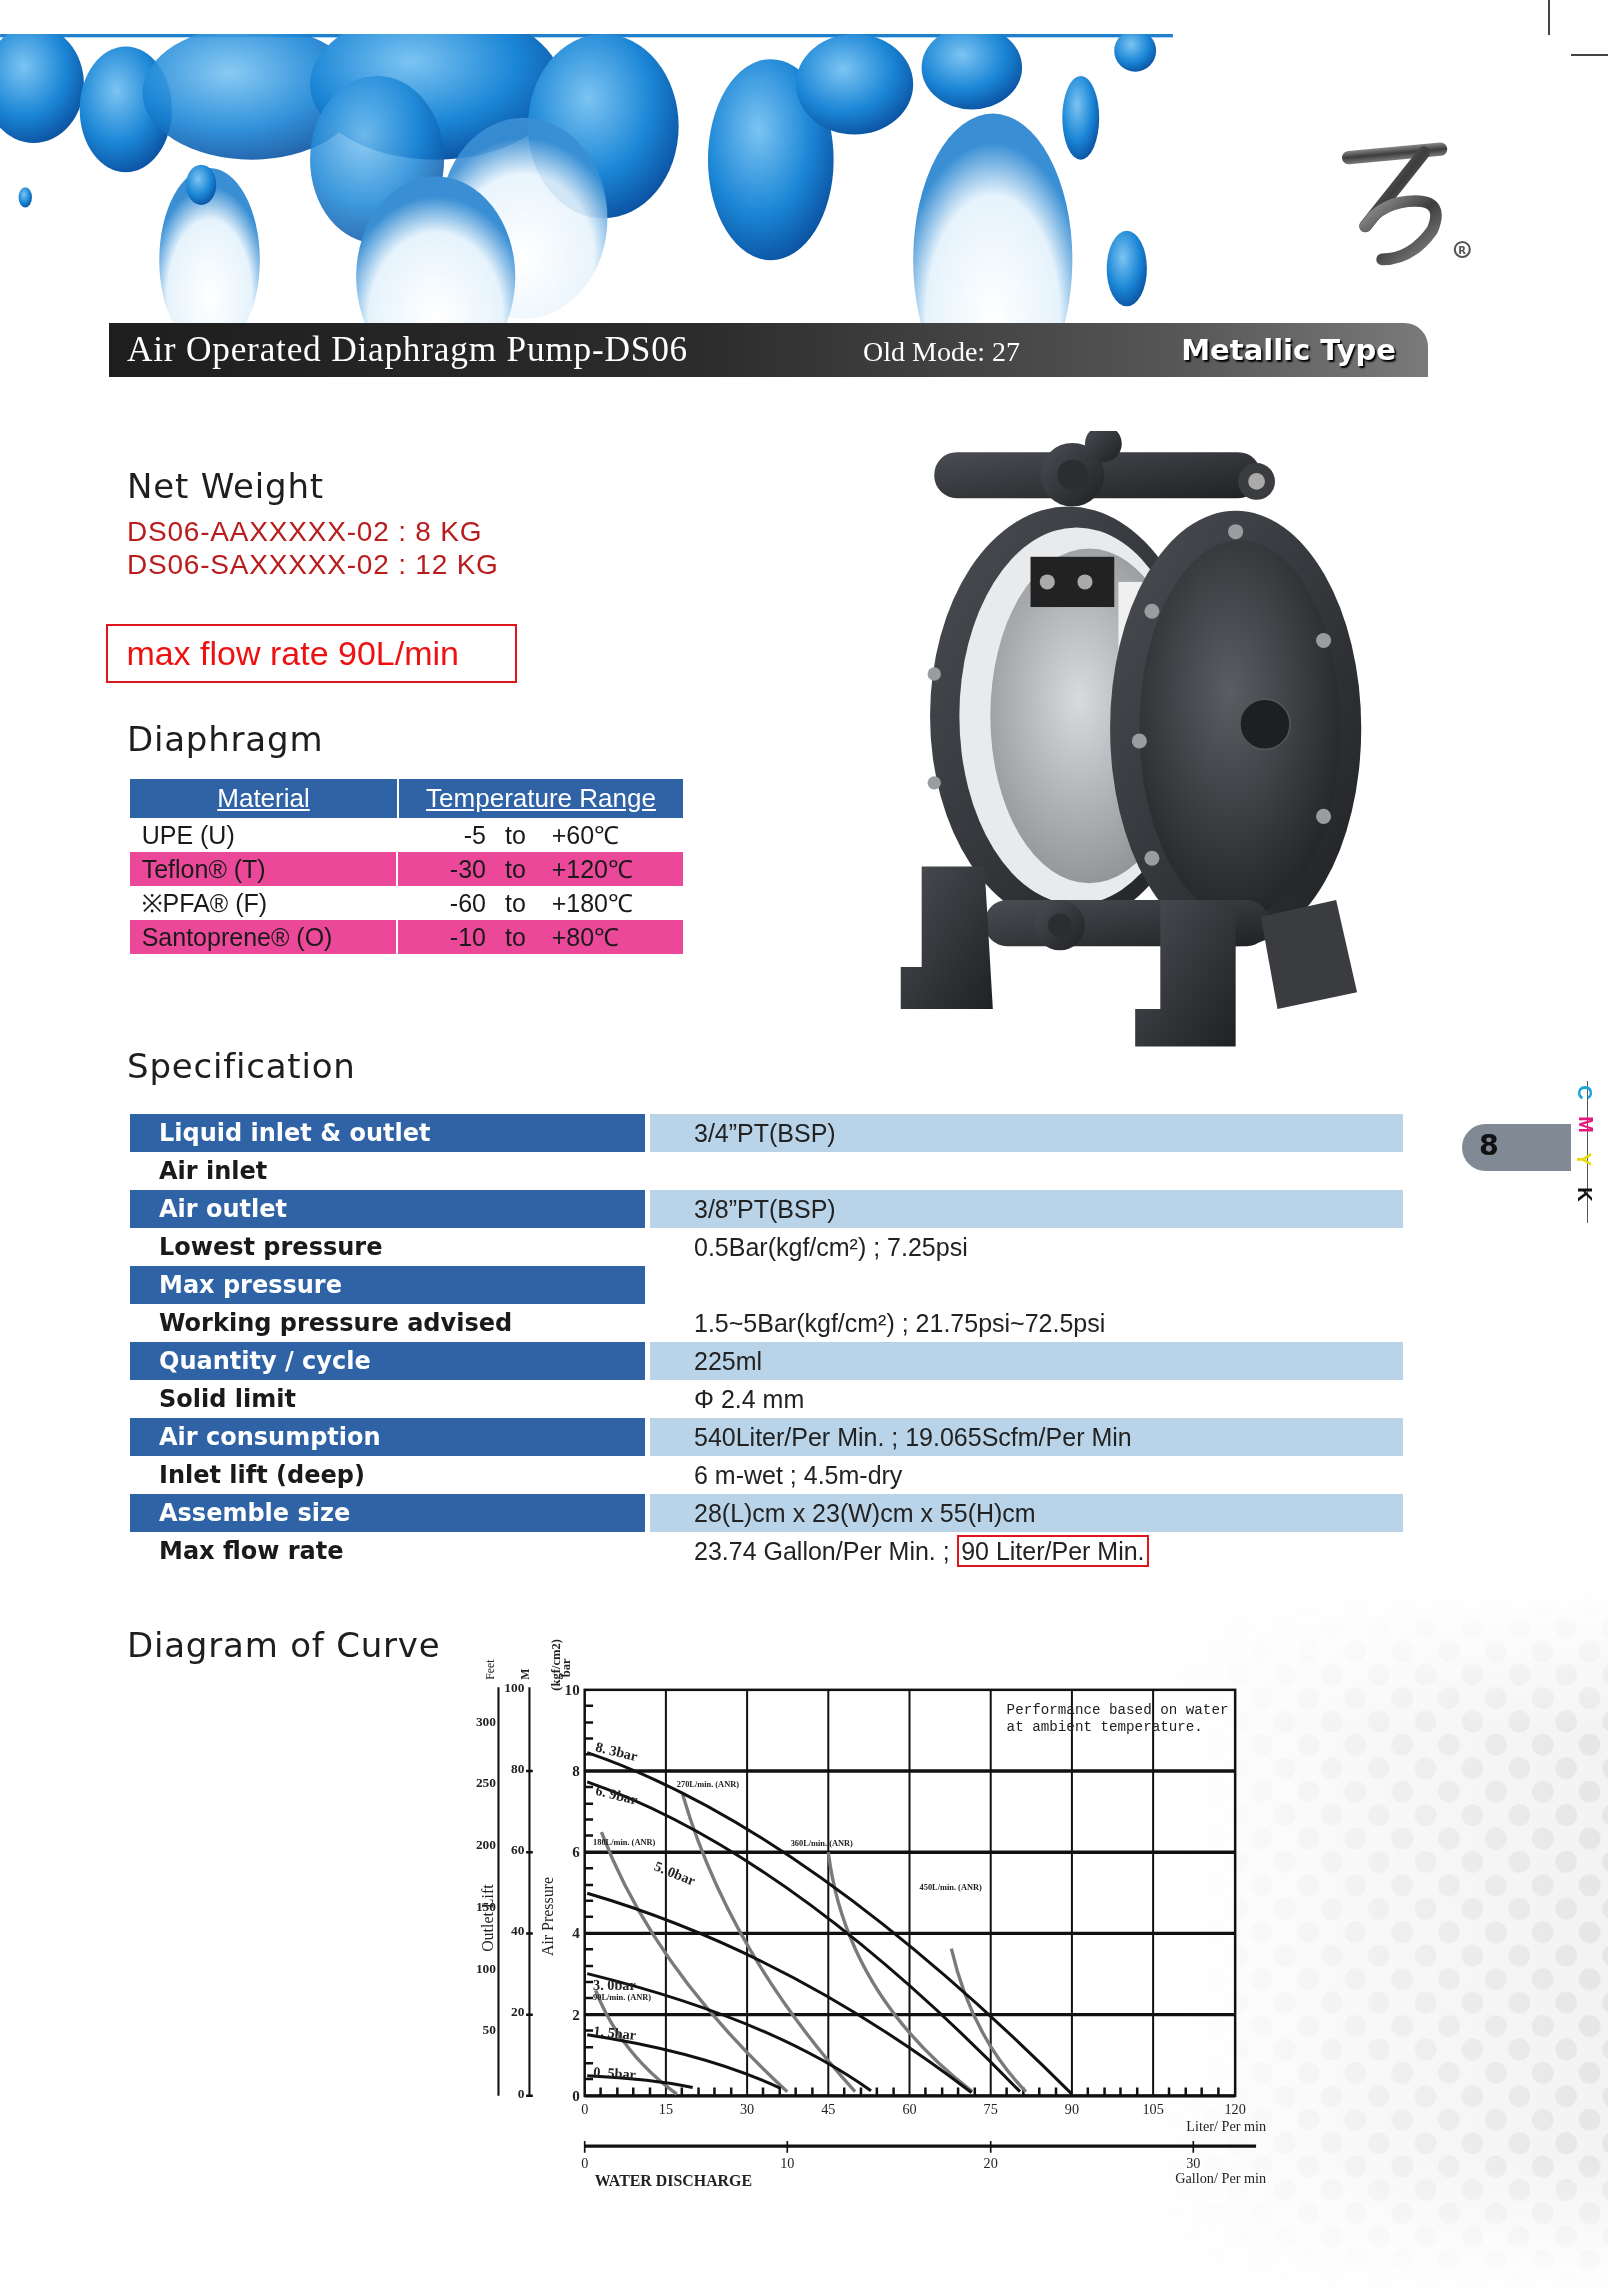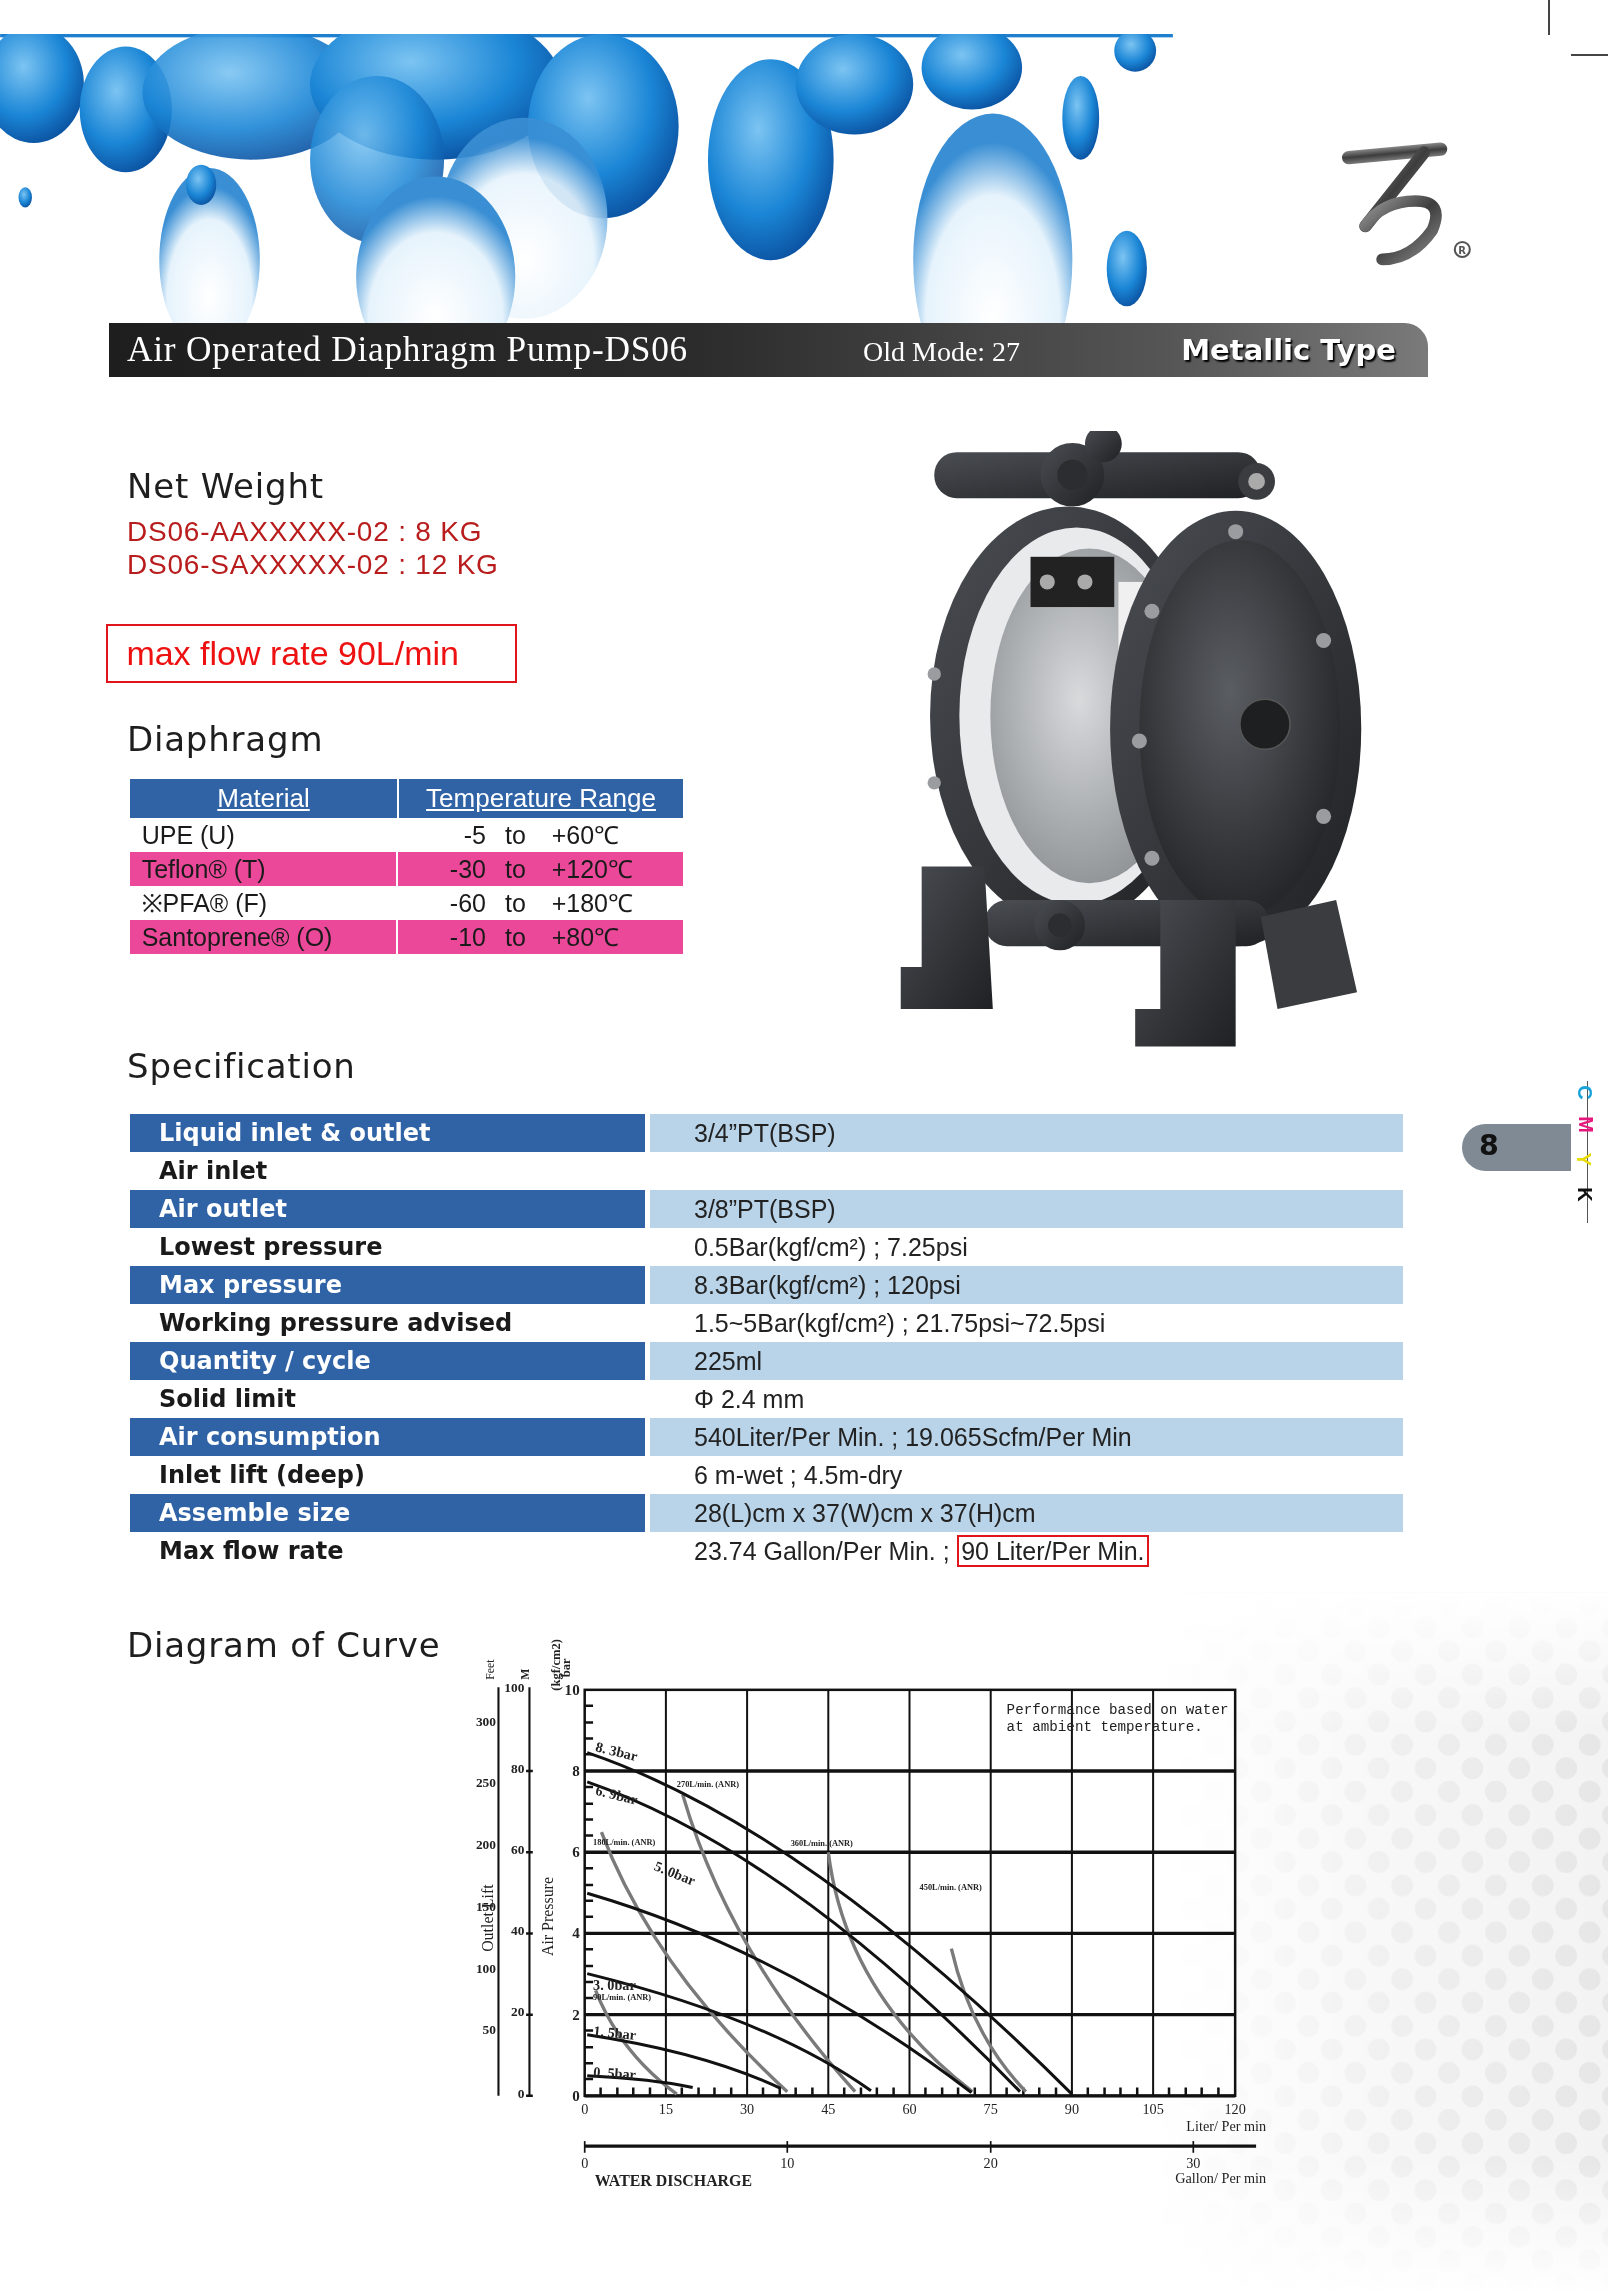--- a/index.html
+++ b/index.html
@@ -238,7 +238,6 @@
     </div>
   <div class="srow alt">
       <div class="k">Max pressure</div>
-      <div class="v">8.3Bar(kgf/cm²) ; 120psi</div>
     </div>
   <div class="srow">
       <div class="k">Working pressure advised</div>

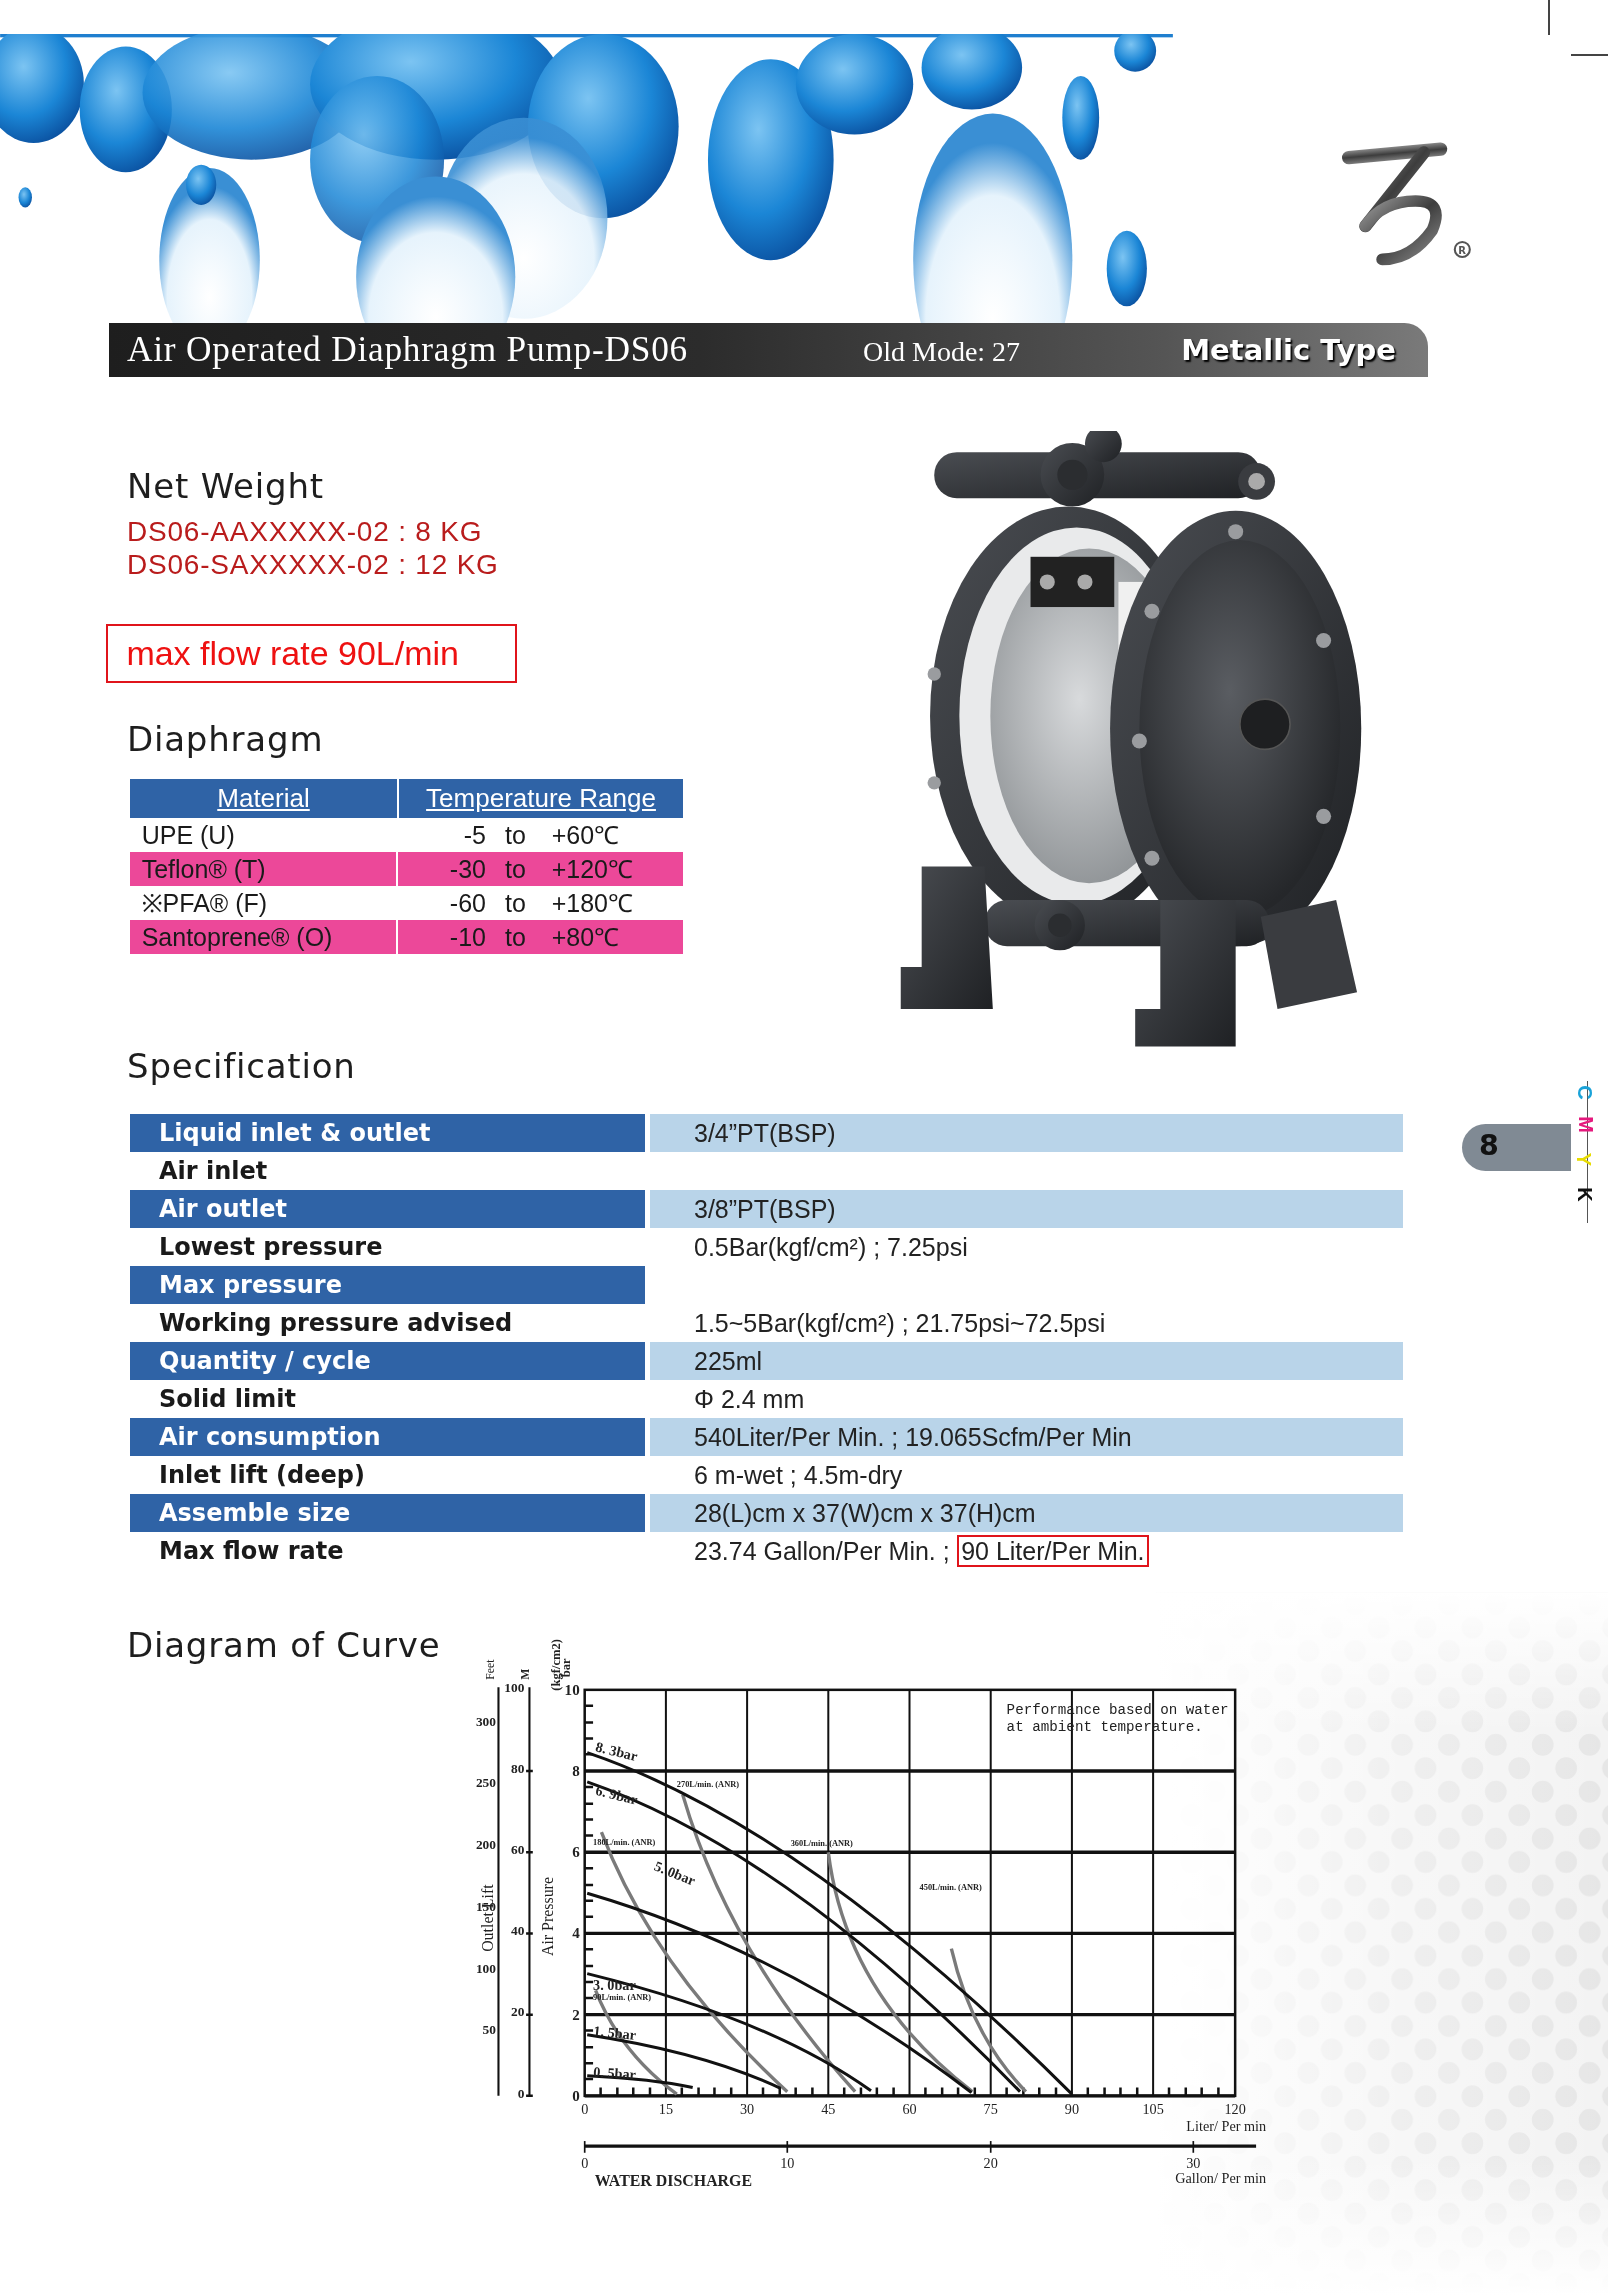--- a/index.html
+++ b/index.html
@@ -261,7 +261,7 @@
     </div>
   <div class="srow alt">
       <div class="k">Assemble size</div>
-      <div class="v">28(L)cm x 37(W)cm x 37(H)cm</div>
+      <div class="v">28(L)cm x 23(W)cm x 55(H)cm</div>
     </div>
   <div class="srow">
       <div class="k">Max flow rate</div>

